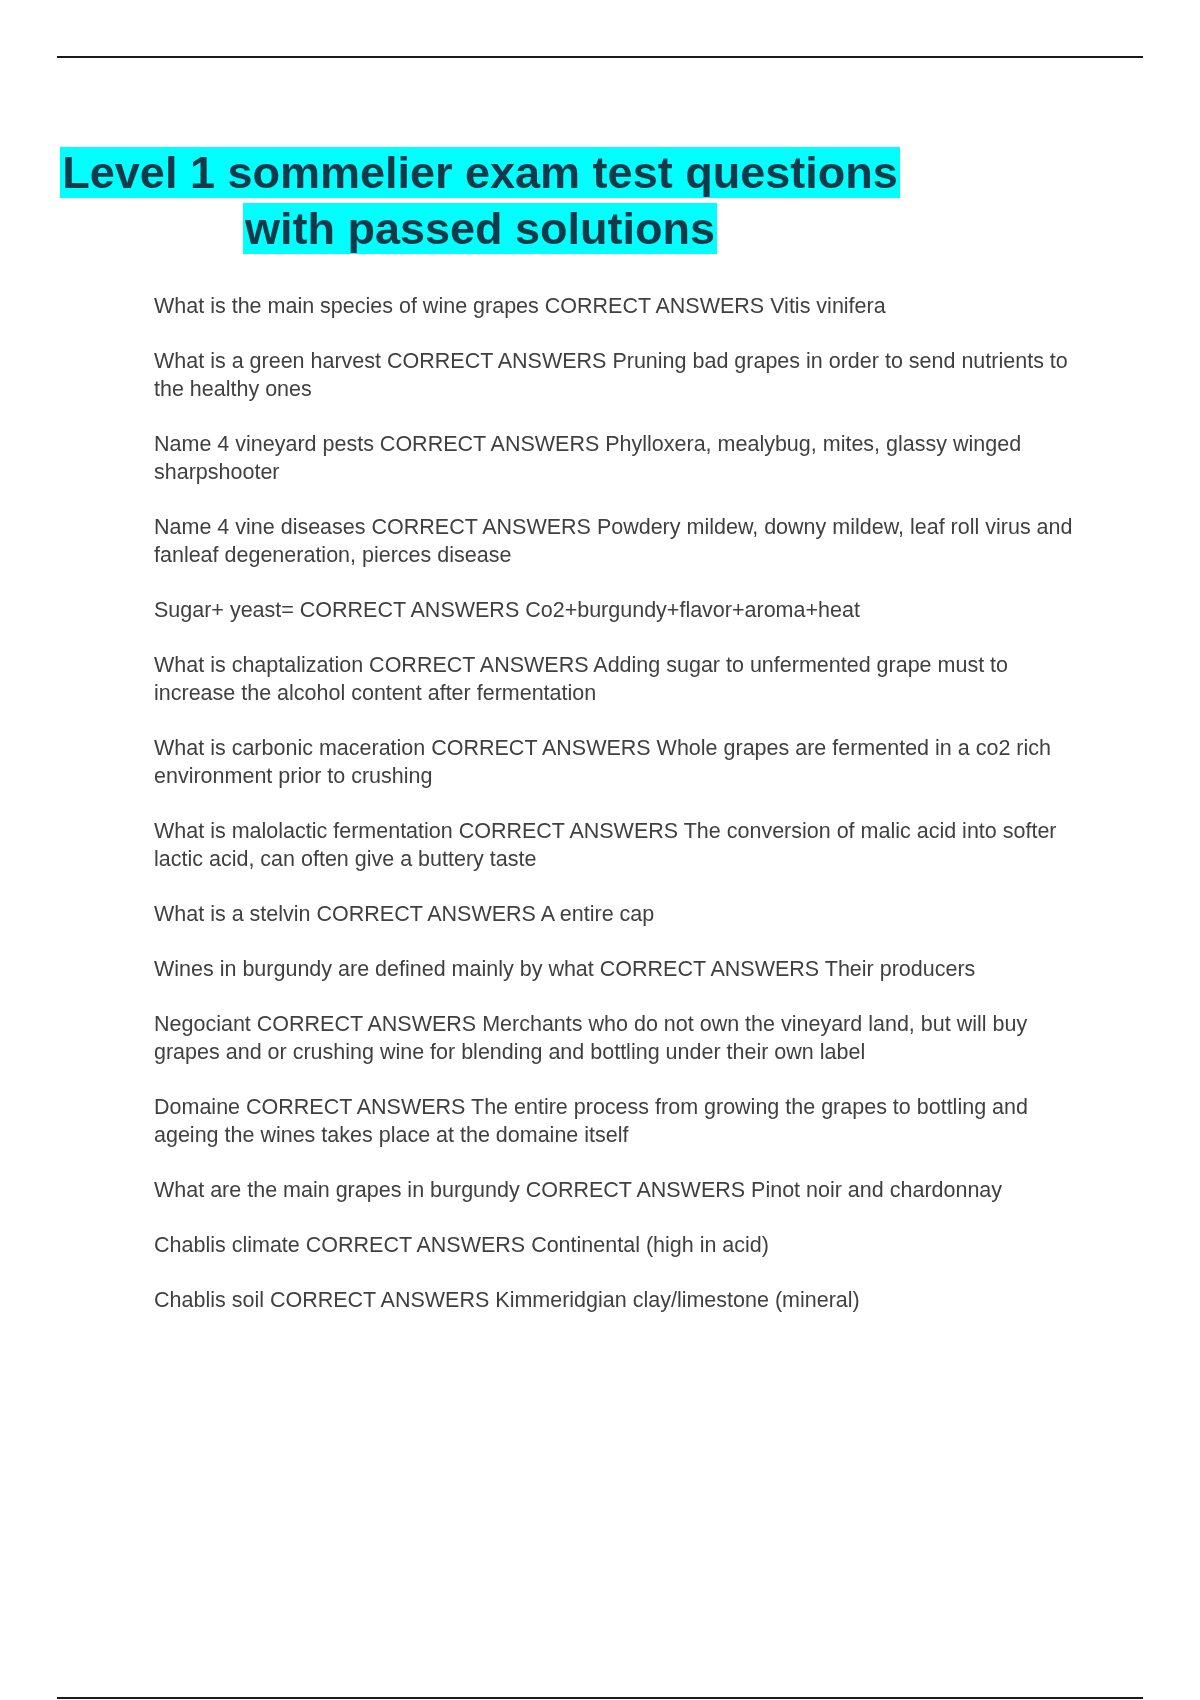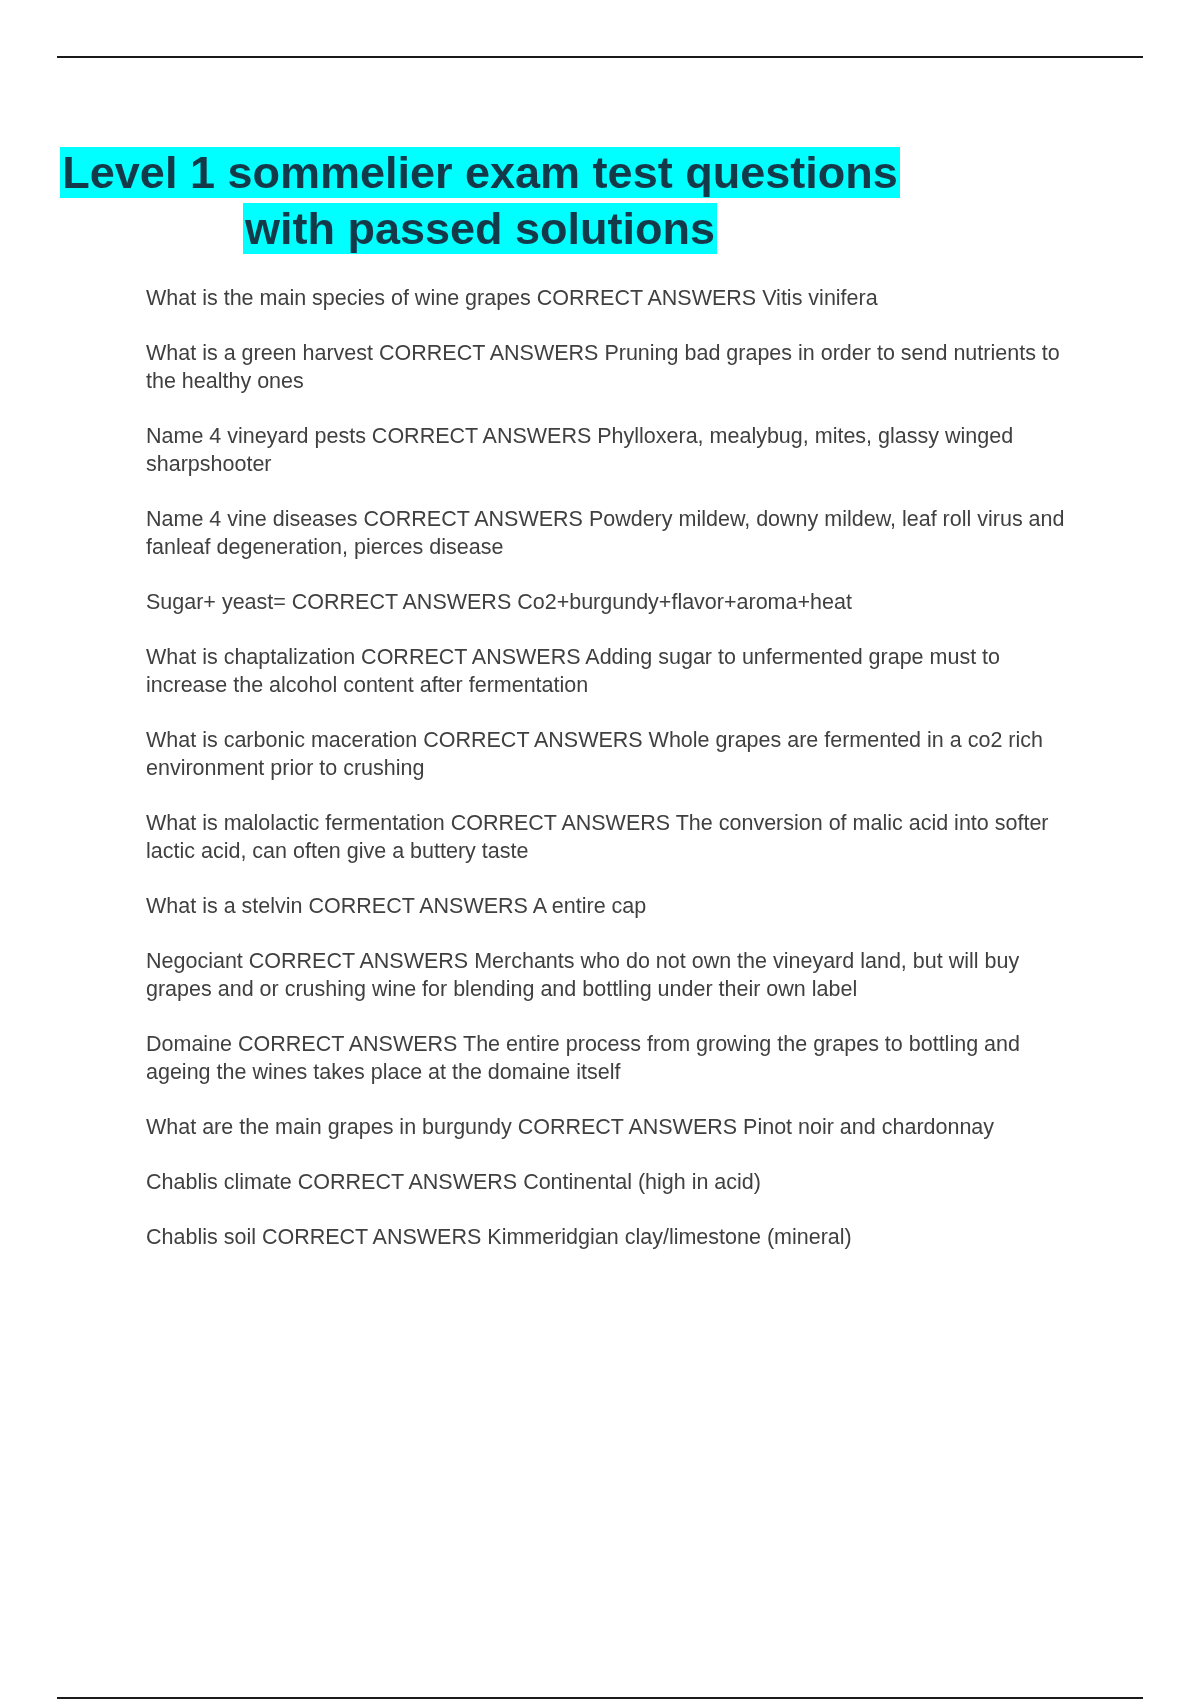--- a/index.html
+++ b/index.html
@@ -45,7 +45,7 @@
       top: 284px;
       left: 146px;
       width: 940px;
-      margin: 0;
+      margin: 8px;
       padding: 0;
       list-style: none;
       color: #404040;

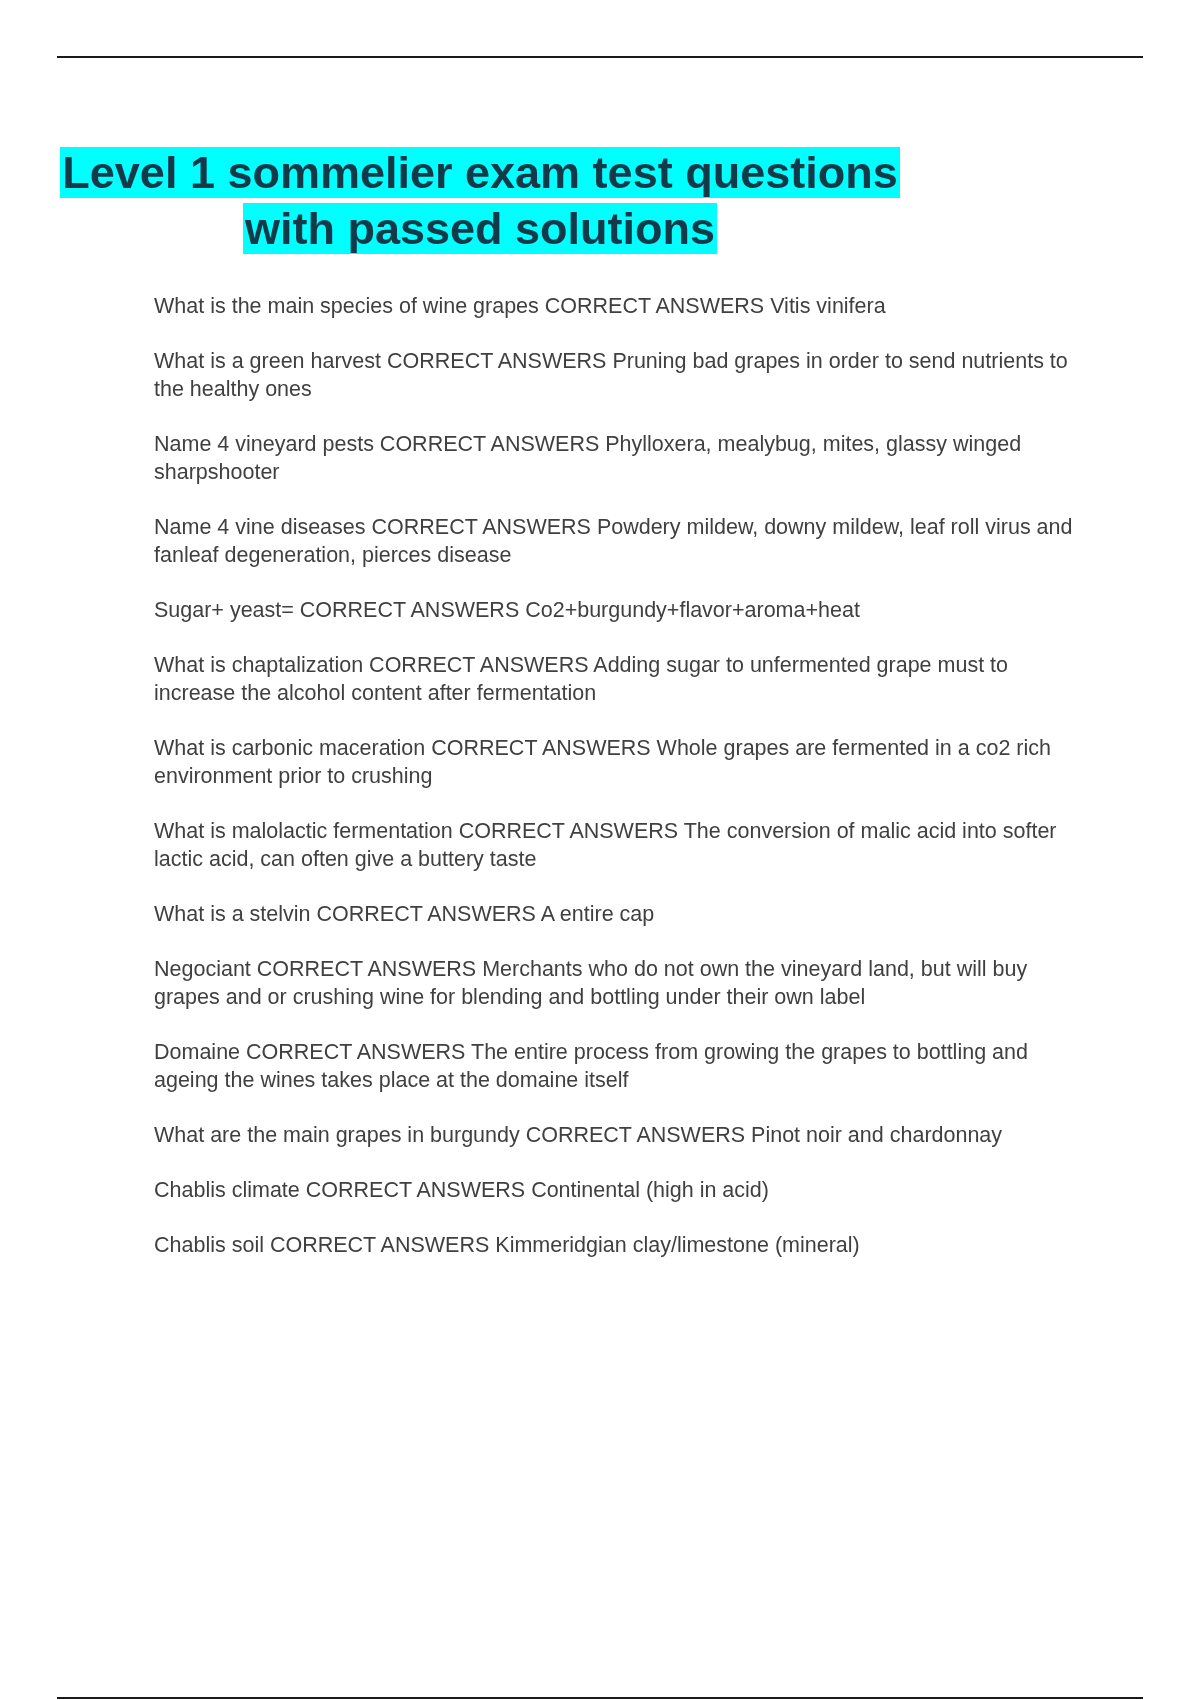--- a/index.html
+++ b/index.html
@@ -76,6 +76,7 @@
   <li class="qa-item">What is carbonic maceration CORRECT ANSWERS Whole grapes are fermented in a co2 rich environment prior to crushing</li>
   <li class="qa-item">What is malolactic fermentation CORRECT ANSWERS The conversion of malic acid into softer lactic acid, can often give a buttery taste</li>
   <li class="qa-item">What is a stelvin CORRECT ANSWERS A entire cap</li>
+  <li class="qa-item">Wines in burgundy are defined mainly by what CORRECT ANSWERS Their producers</li>
   <li class="qa-item">Negociant CORRECT ANSWERS Merchants who do not own the vineyard land, but will buy grapes and or crushing wine for blending and bottling under their own label</li>
   <li class="qa-item">Domaine CORRECT ANSWERS The entire process from growing the grapes to bottling and ageing the wines takes place at the domaine itself</li>
   <li class="qa-item">What are the main grapes in burgundy CORRECT ANSWERS Pinot noir and chardonnay</li>

